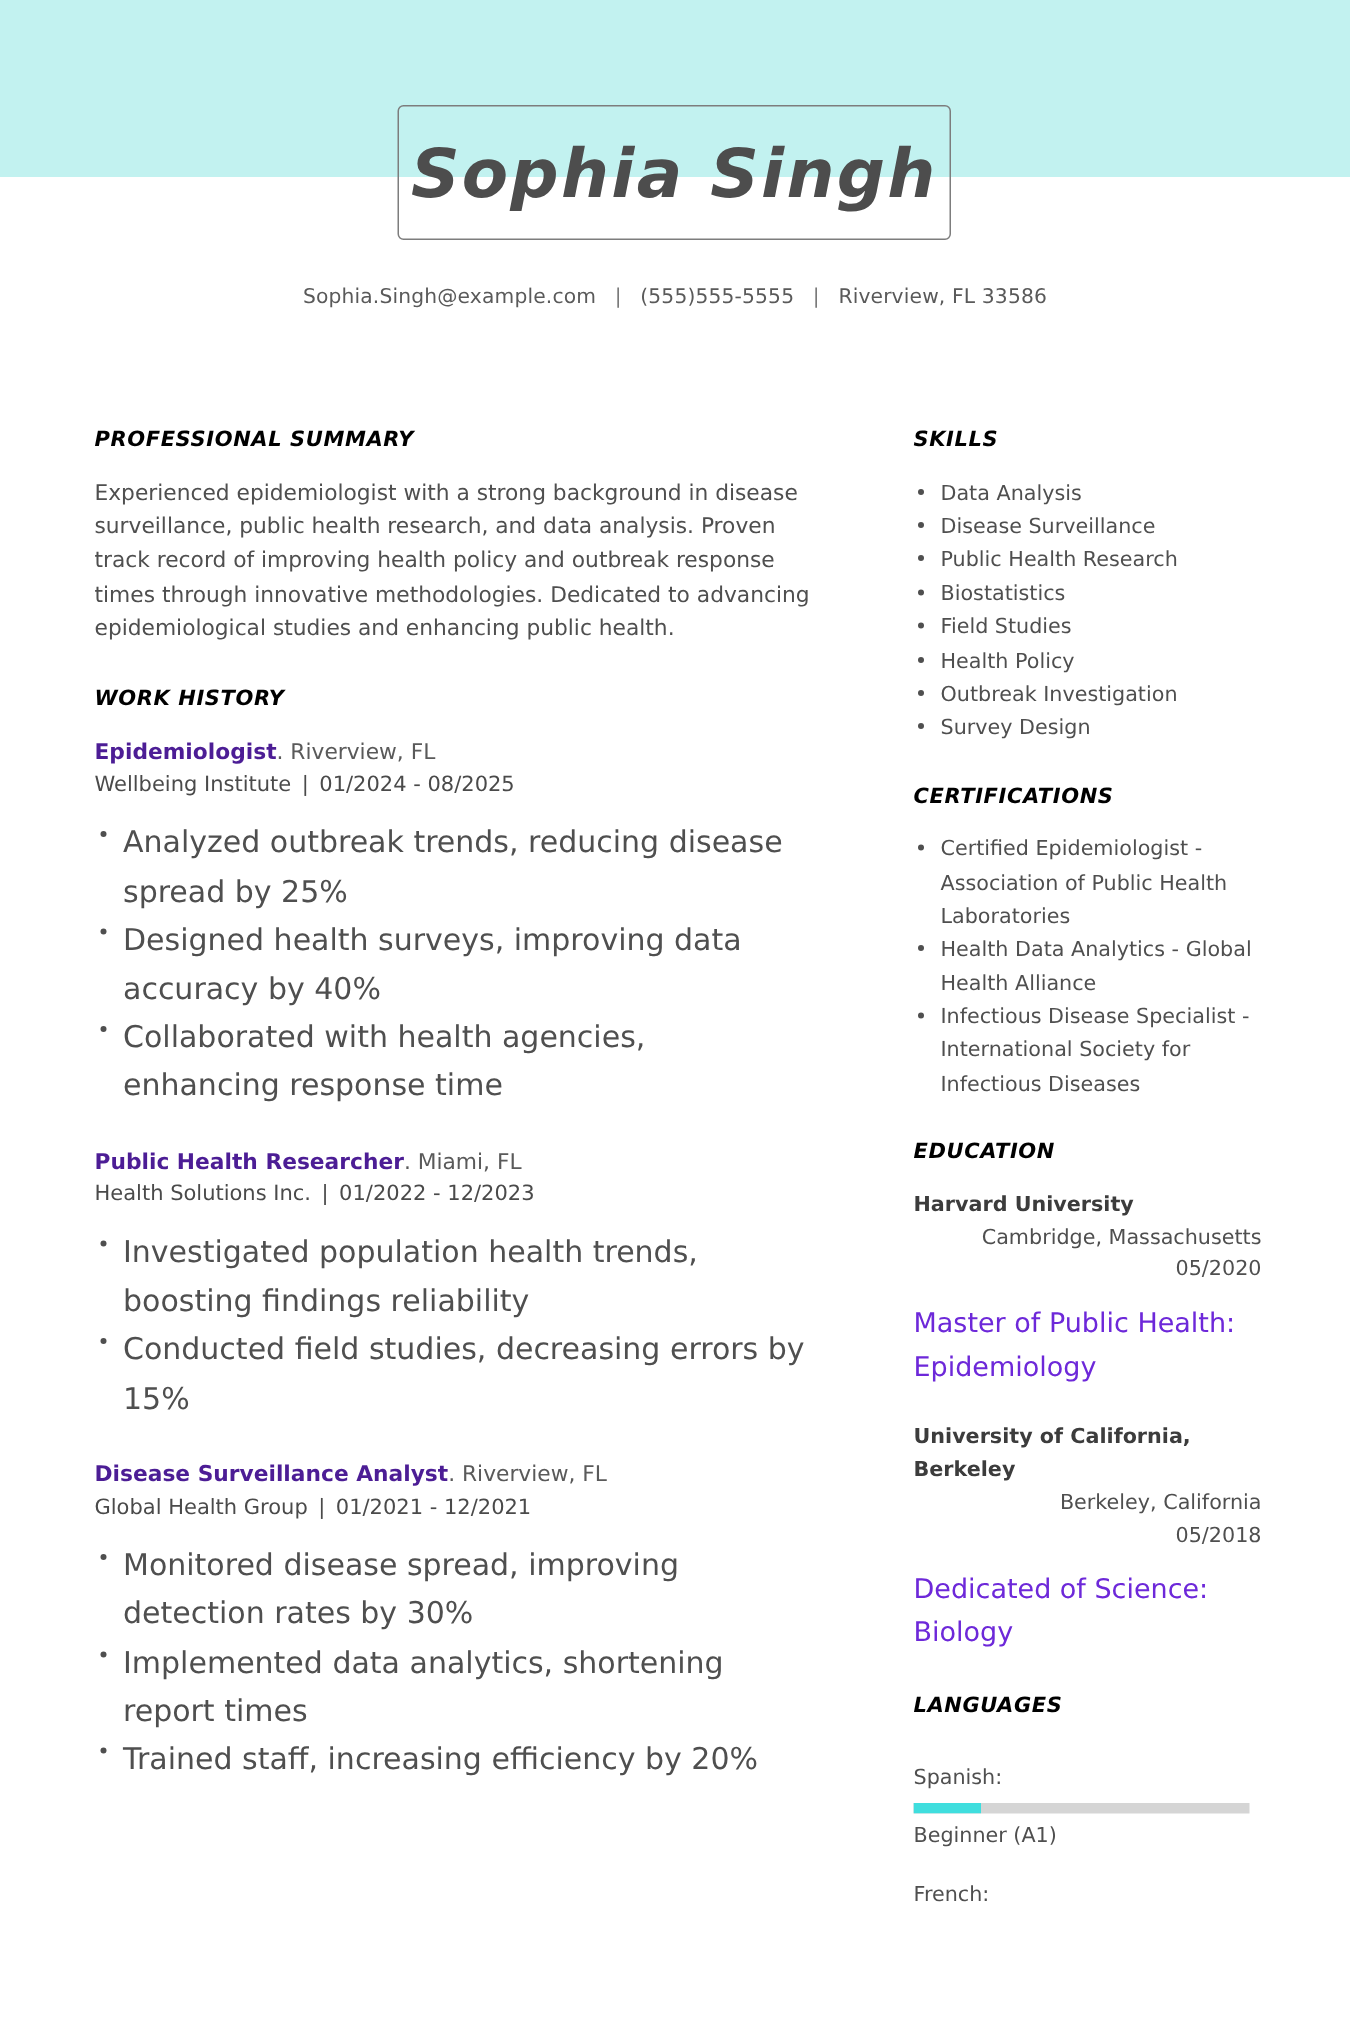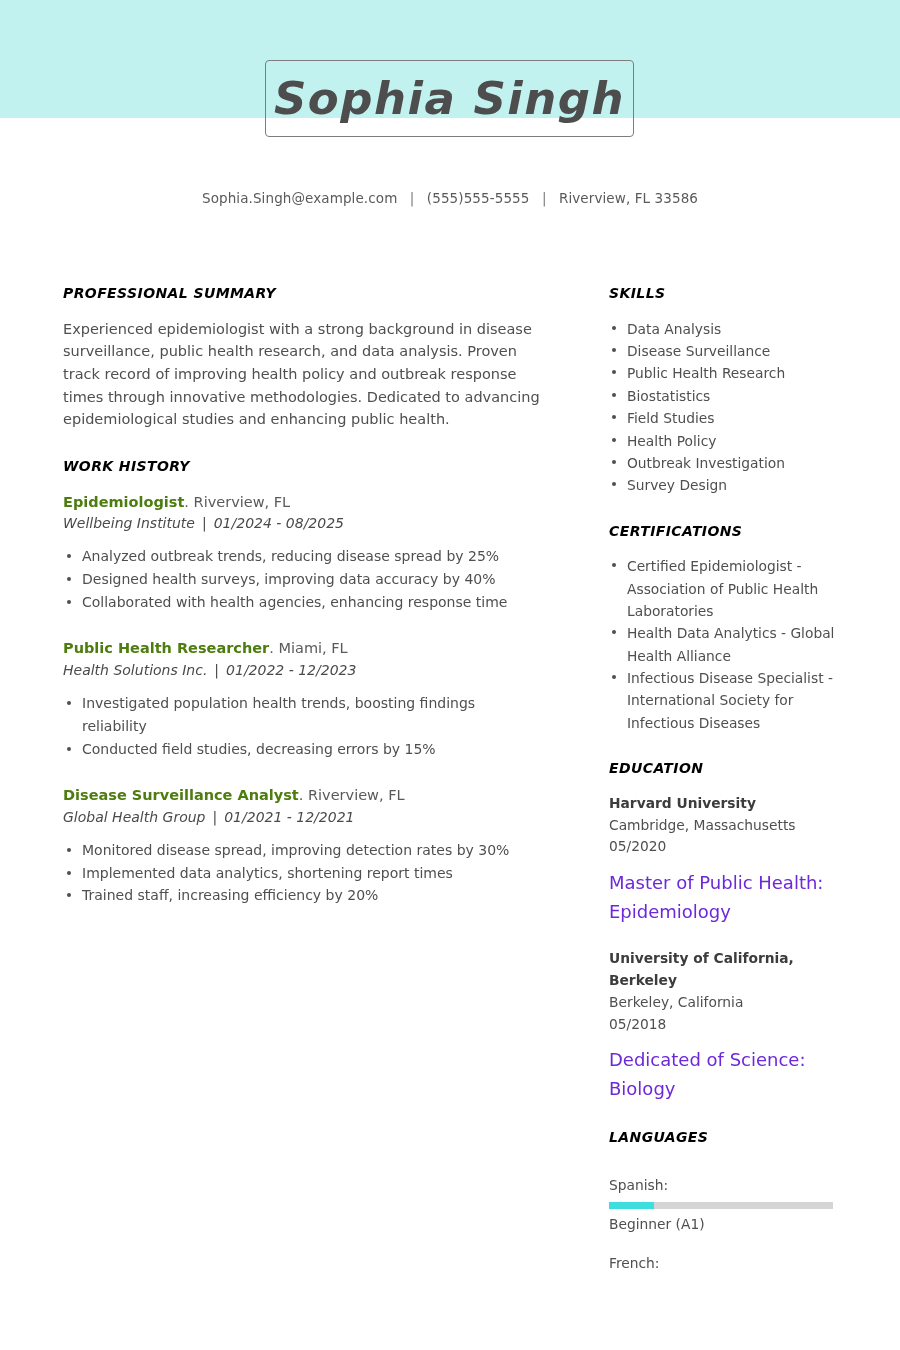--- a/index.html
+++ b/index.html
@@ -26,10 +26,10 @@
   }
   .name-box {
     position: absolute;
-    top: 60px;
+    top: 70px;
     left: 265px;
     width: 369px;
-    height: 77px;
+    height: 90px;
     box-sizing: border-box;
     border: 1.5px solid #7d7d7d;
     border-radius: 4px;

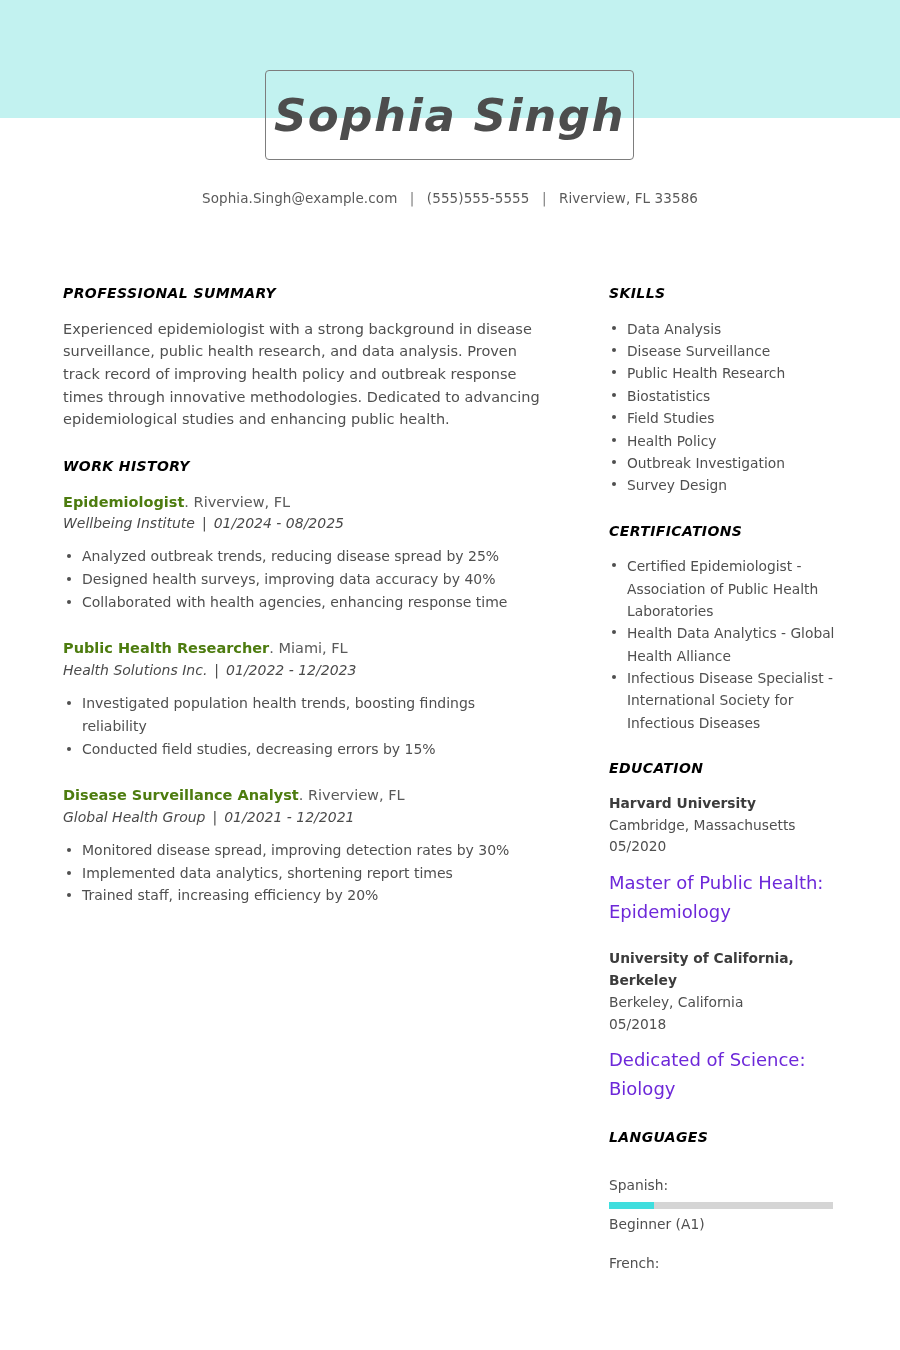--- a/index.html
+++ b/index.html
@@ -115,7 +115,7 @@
     line-height: 1.5;
     color: #4a4a4a;
   }
-  .job-title { font-weight: bold; color: #4d7c0f; }
+  .job-title { font-weight: bold; color: #4c1d95; }
   .job-location { font-weight: normal; color: #5a5a5a; }
   .job-line2 {
     font-size: 14px;

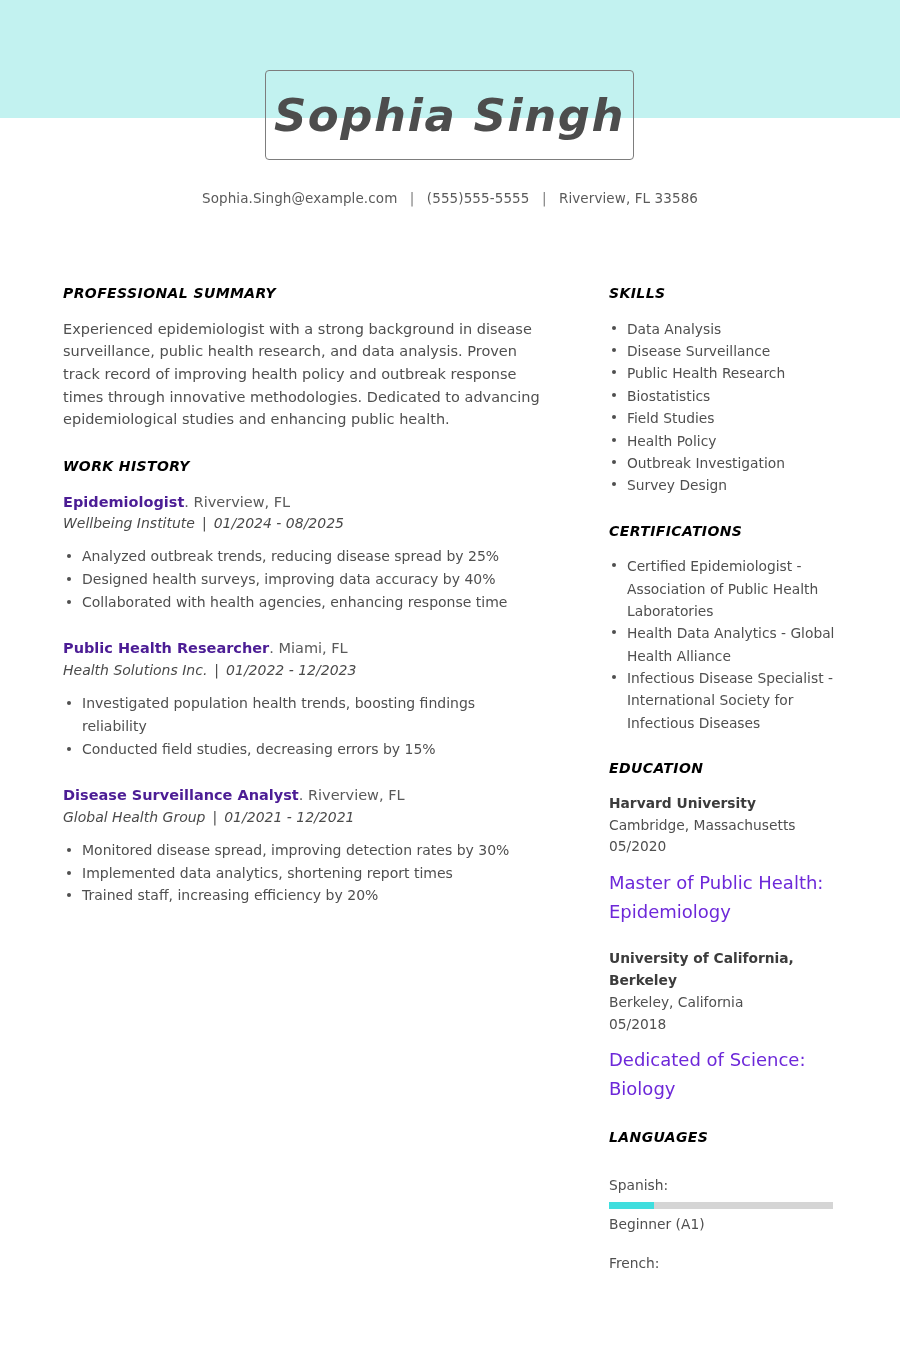--- a/index.html
+++ b/index.html
@@ -119,7 +119,6 @@
   .job-location { font-weight: normal; color: #5a5a5a; }
   .job-line2 {
     font-size: 14px;
-    font-style: italic;
     line-height: 1.5;
     color: #4a4a4a;
   }

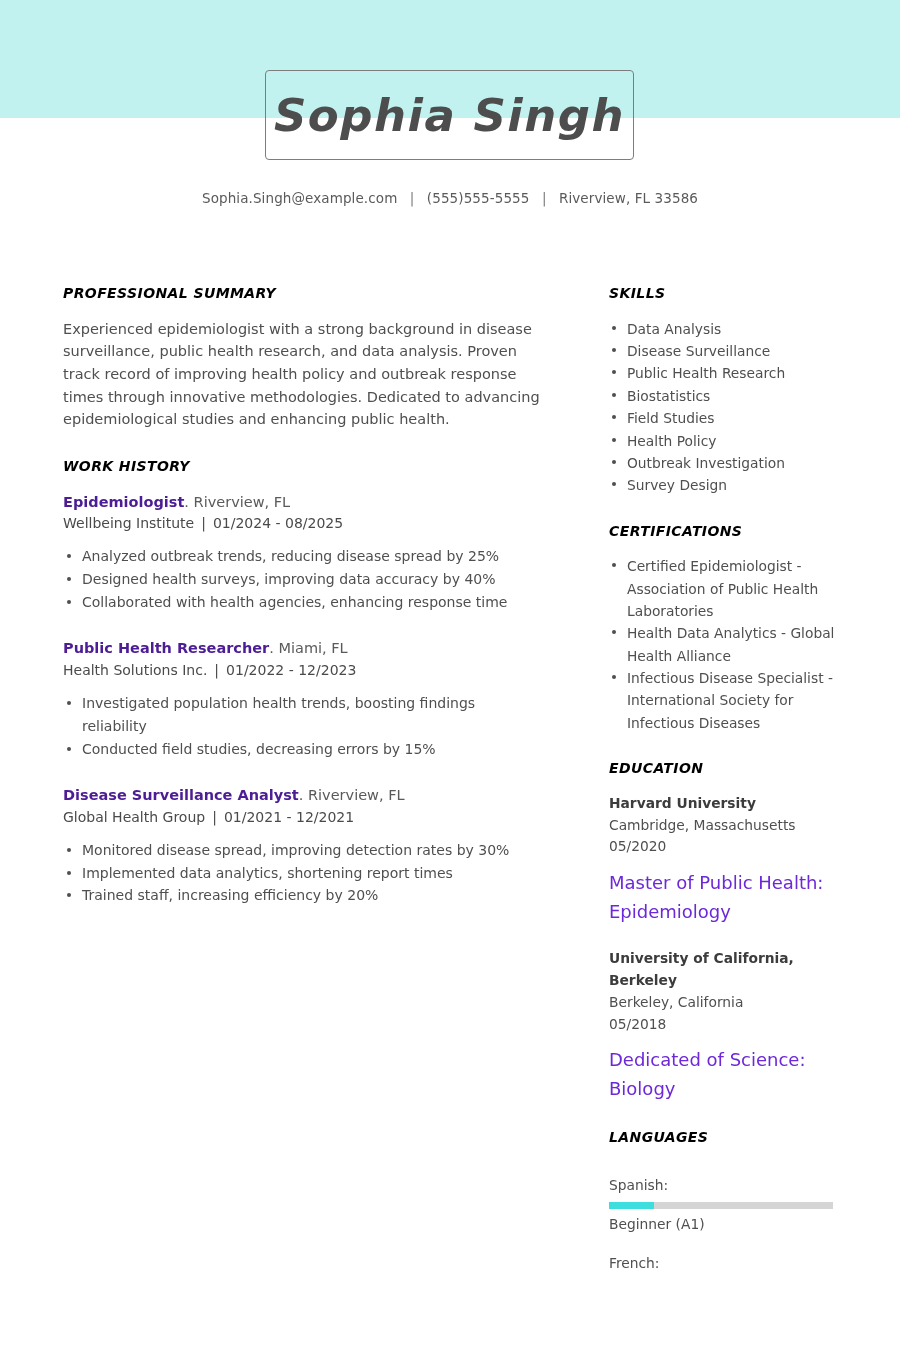--- a/index.html
+++ b/index.html
@@ -132,7 +132,7 @@
   ul.bullets li {
     position: relative;
     padding-left: 19px;
-    font-size: 14px;
+    font-size: 20px;
     line-height: 1.62;
     color: #4f4f4f;
   }

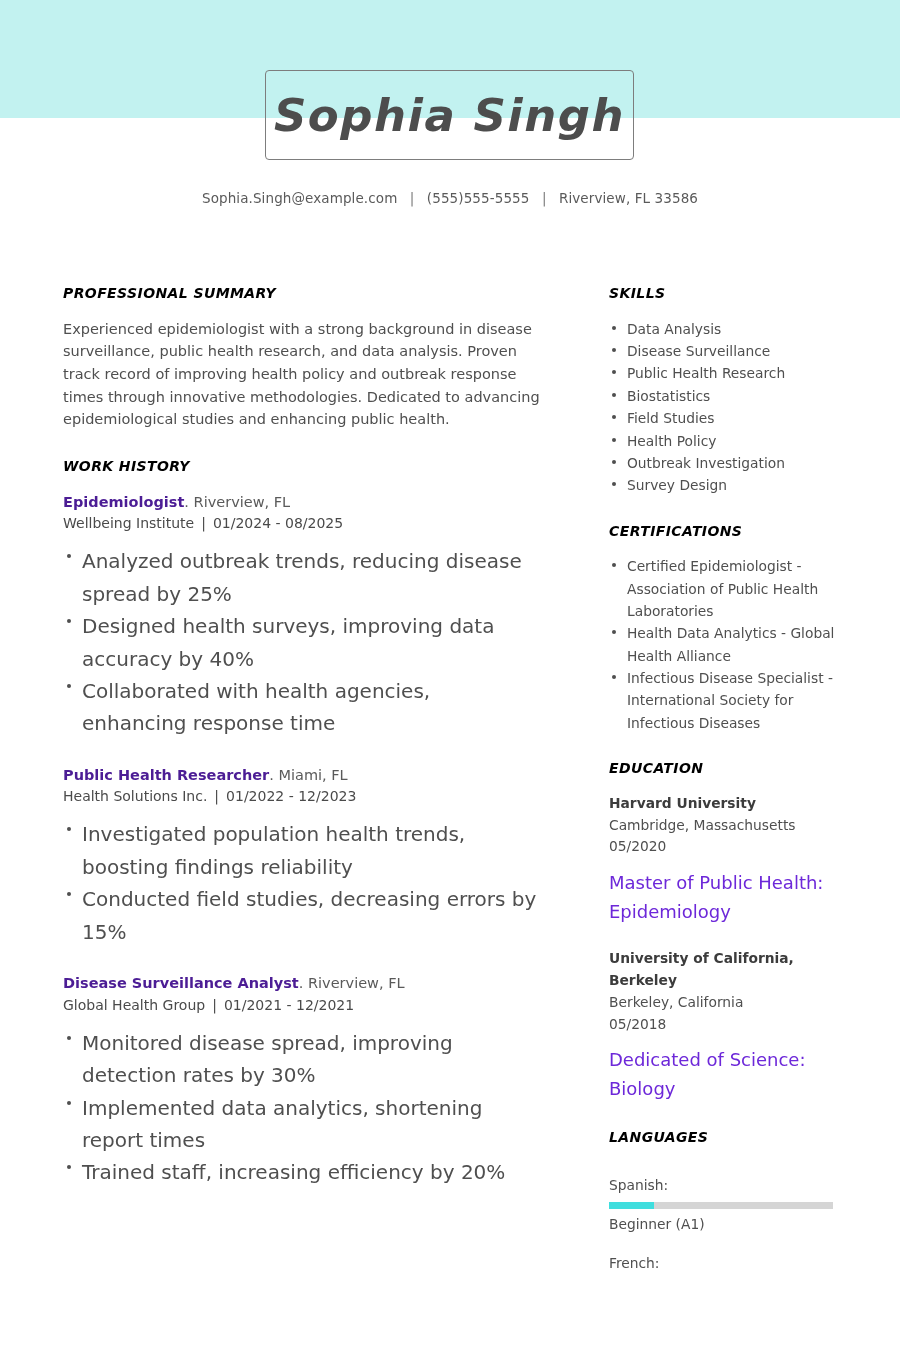--- a/index.html
+++ b/index.html
@@ -186,6 +186,7 @@
     font-size: 13.8px;
     color: #4f4f4f;
     line-height: 1.58;
+    text-align: right;
   }
   .edu-degree {
     margin-top: 11px;

